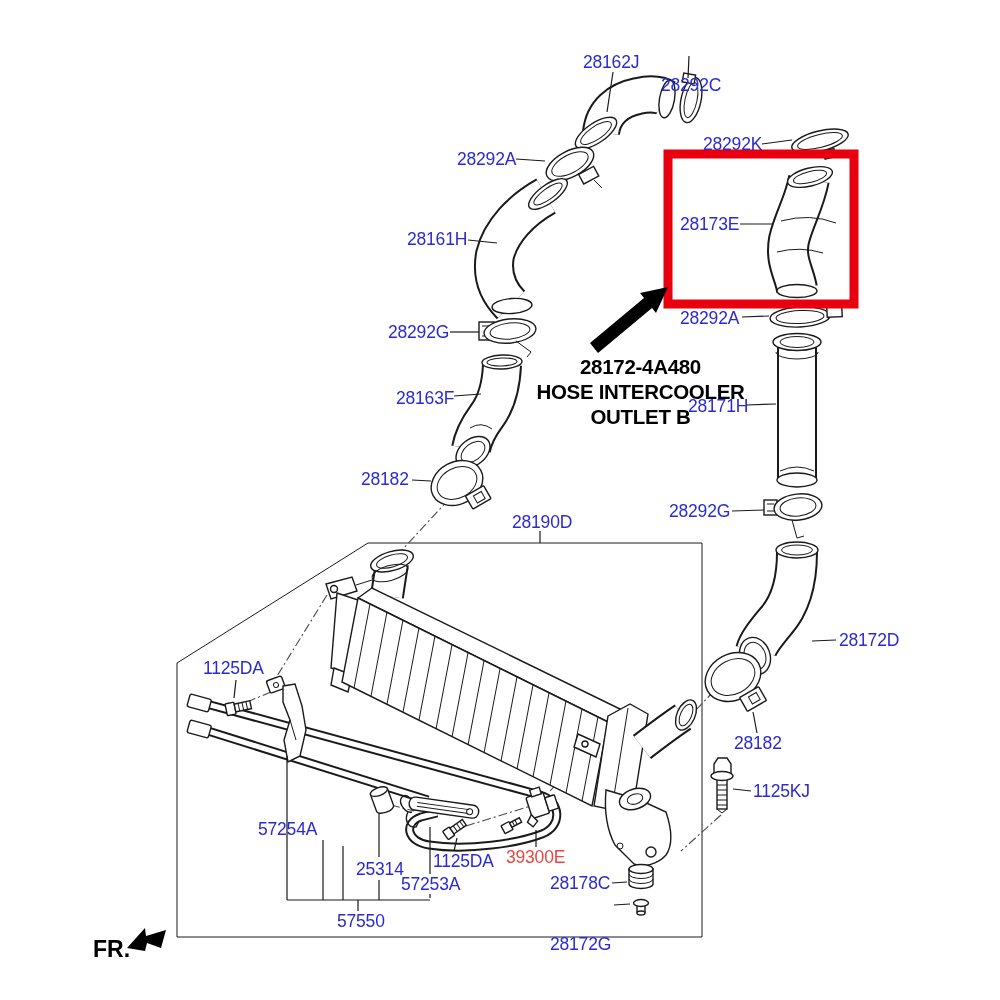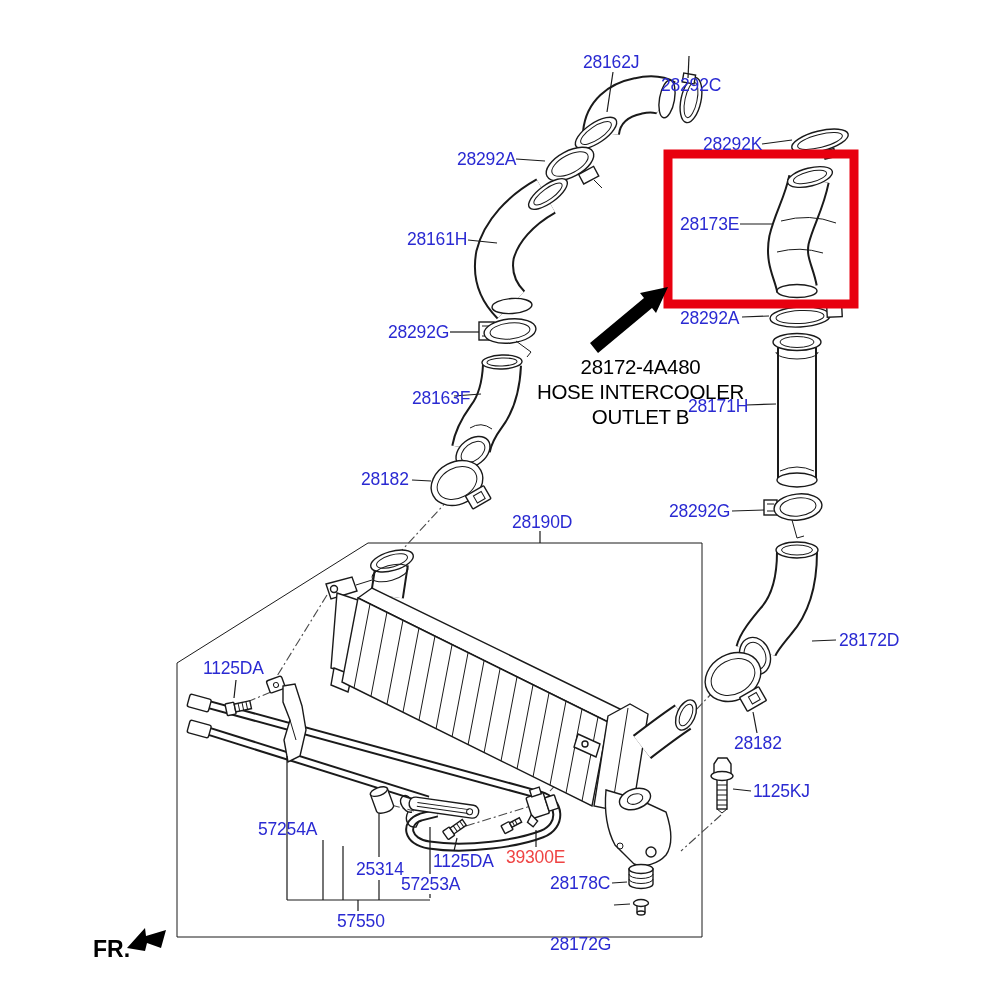--- a/index.html
+++ b/index.html
@@ -18,7 +18,7 @@
   .part-label{position:absolute;font-size:17.5px;line-height:1;white-space:nowrap;
               letter-spacing:-0.2px;cursor:pointer;}
   #callout{position:absolute;left:518px;top:354px;width:245px;text-align:center;
-           color:#000;font-weight:normal;font-size:20.5px;line-height:25px;letter-spacing:-0.3px;}
+           color:#000;font-weight:bold;font-size:20.5px;line-height:25px;letter-spacing:-0.3px;}
   #fr-label{position:absolute;left:93px;top:936px;color:#000;font-weight:bold;font-size:23px;}
 </style>
 </head>

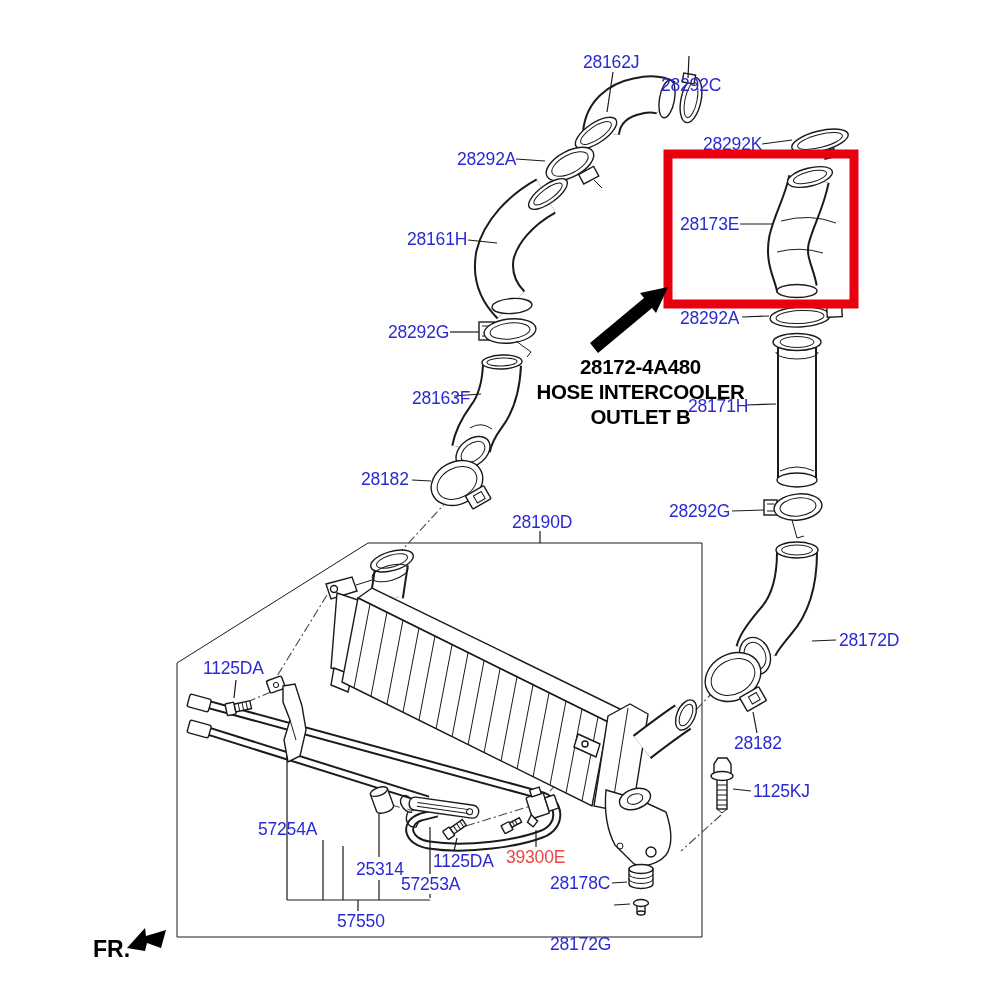--- a/index.html
+++ b/index.html
@@ -317,7 +317,7 @@
       <div class="part-label" style="left: 680px; top: 216px; color: rgb(42, 42, 210);">28173E</div>
       <div class="part-label" style="left: 388px; top: 324px; color: rgb(42, 42, 210);">28292G</div>
       <div class="part-label" style="left: 680px; top: 310px; color: rgb(42, 42, 210);">28292A</div>
-      <div class="part-label" style="left: 412px; top: 390px; color: rgb(42, 42, 210);">28163F</div>
+      <div class="part-label" style="left: 396px; top: 390px; color: rgb(42, 42, 210);">28163F</div>
       <div class="part-label" style="left: 688px; top: 398px; color: rgb(42, 42, 210);">28171H</div>
       <div class="part-label" style="left: 361px; top: 471px; color: rgb(42, 42, 210);">28182</div>
       <div class="part-label" style="left: 512px; top: 514px; color: rgb(42, 42, 210);">28190D</div>

